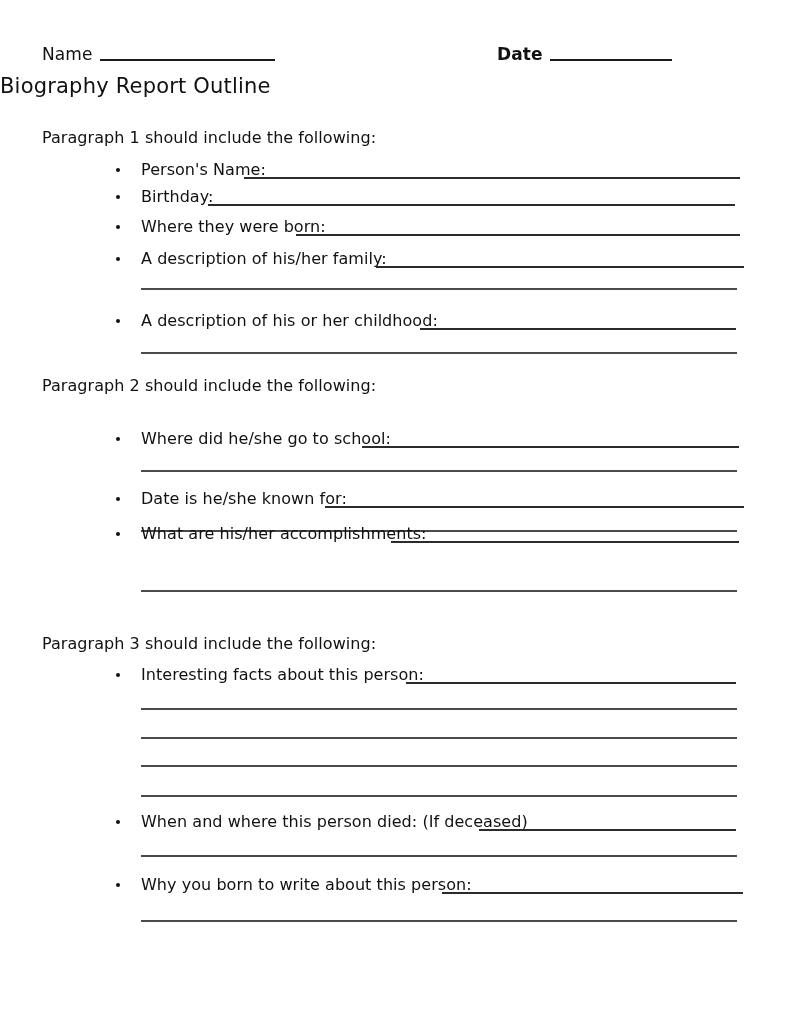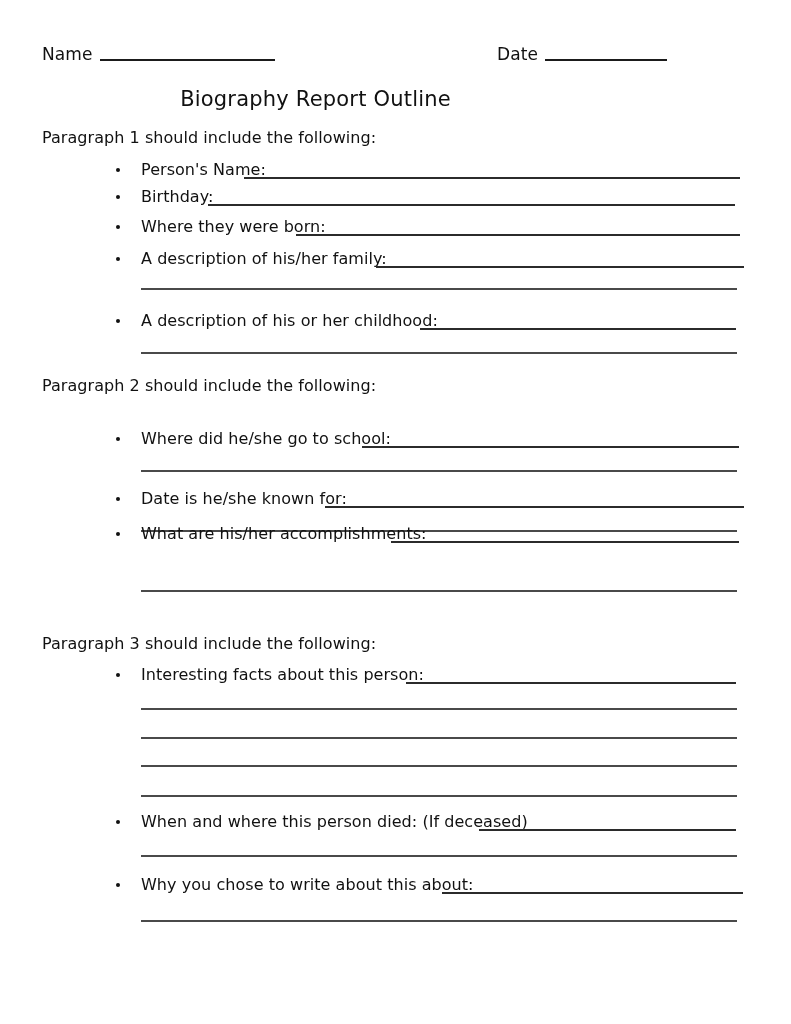--- a/index.html
+++ b/index.html
@@ -48,7 +48,7 @@
   }
   #name-field { left: 42px; top: 0; }
   #name-field .rule { width: 175px; }
-  #date-field { left: 497px; top: 0; }
+  #date-field { left: 497px; top: 0; font-weight: bold; }
   #date-field .rule { width: 122px; }
 
   

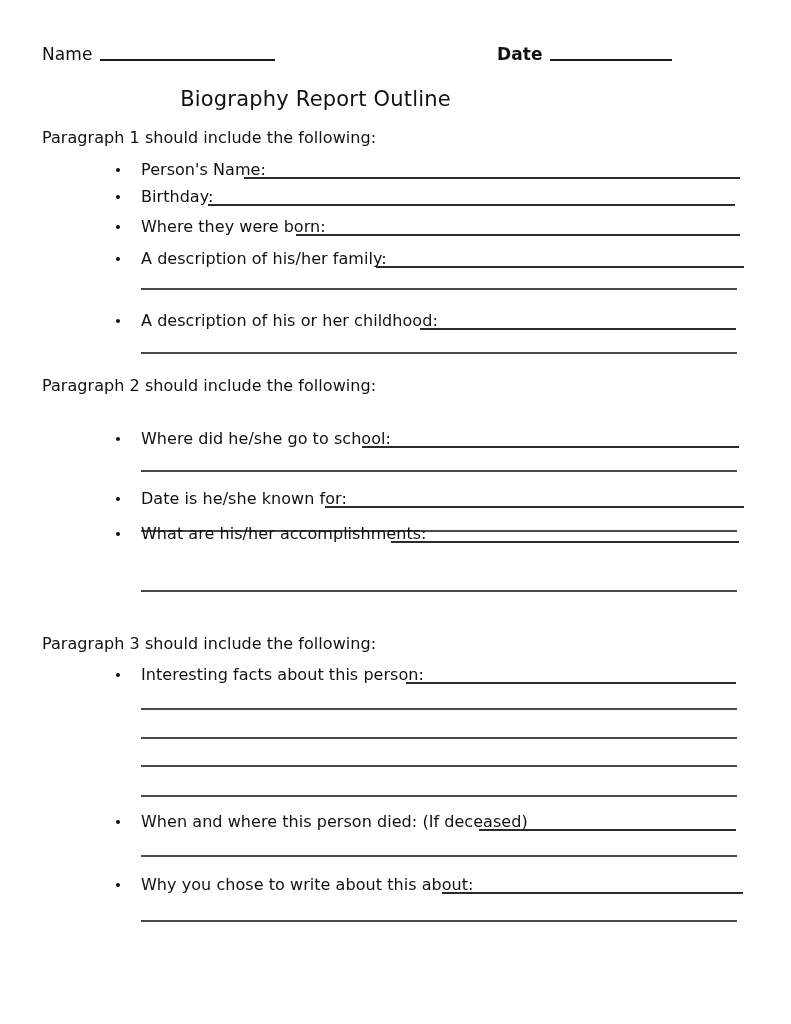--- a/index.html
+++ b/index.html
@@ -55,9 +55,9 @@
   .doc-title {
     position: absolute;
     left: 0;
-    top: 86px;
+    top: 73px;
     width: 631px;
-    text-align: center;
+    text-align: left;
     font-size: 21px;
     line-height: 26px;
     letter-spacing: 0.2px;

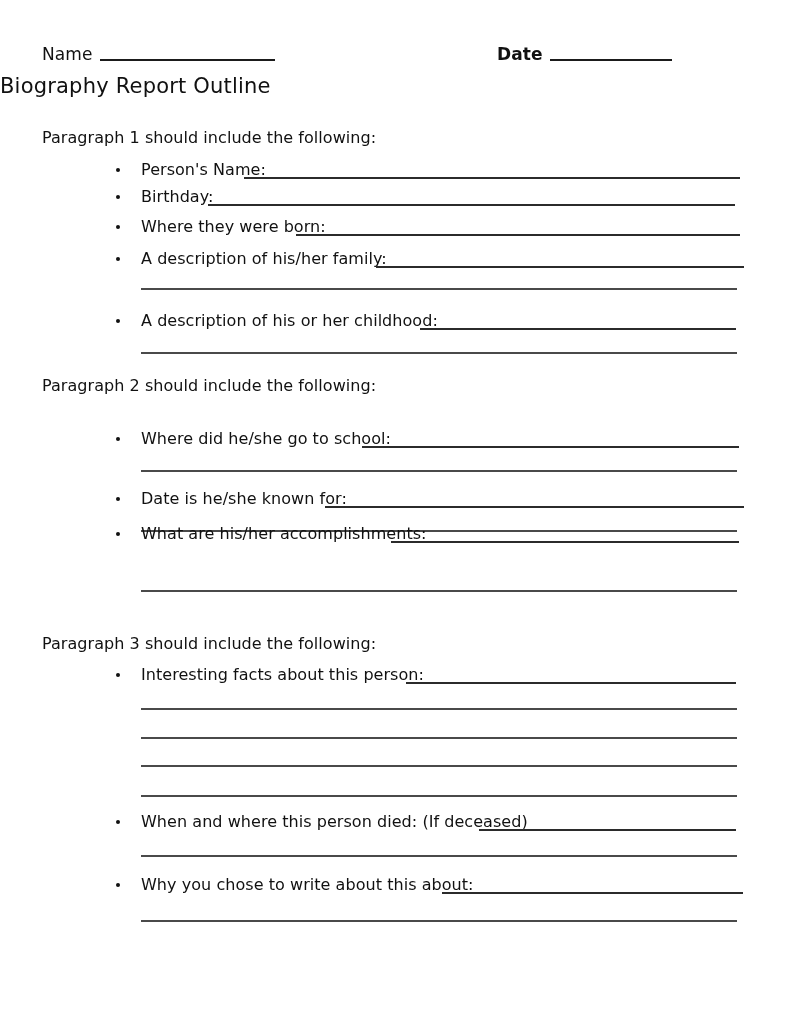--- a/index.html
+++ b/index.html
@@ -198,7 +198,7 @@
       <div class="blank-rule" style="top: 855px; width: 596px;"></div>
       <div class="bullet-row" style="top: 874px;">
         <span class="dot"></span>
-        <span class="prompt">Why you chose to write about this about:</span>
+        <span class="prompt">Why you born to write about this person:</span>
         <span class="inline-rule" style="left: 330.12px; width: 300.88px;"></span>
       </div>
       <div class="blank-rule" style="top: 920px; width: 596px;"></div>

